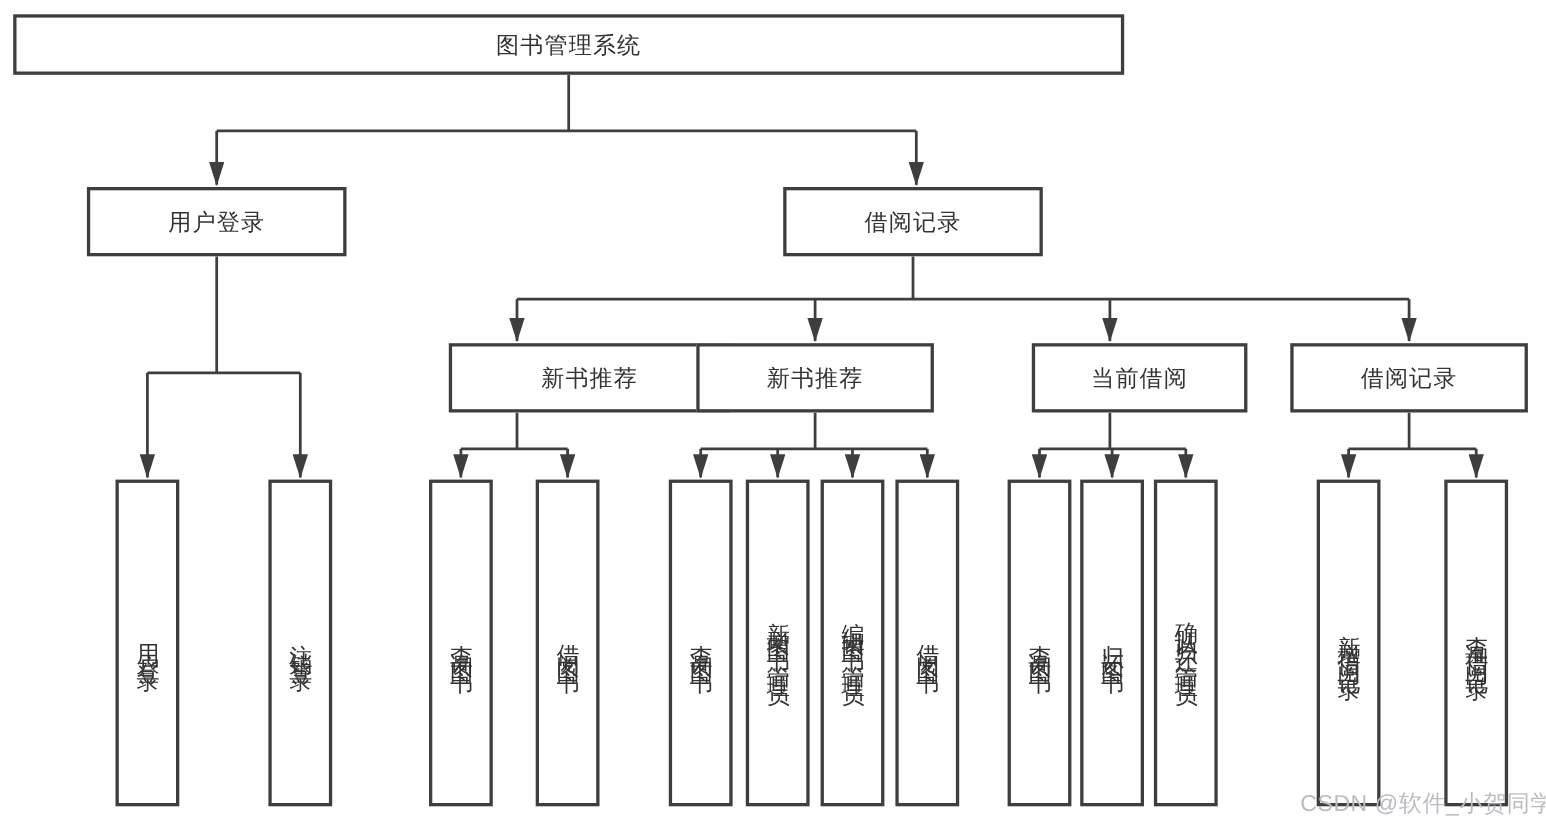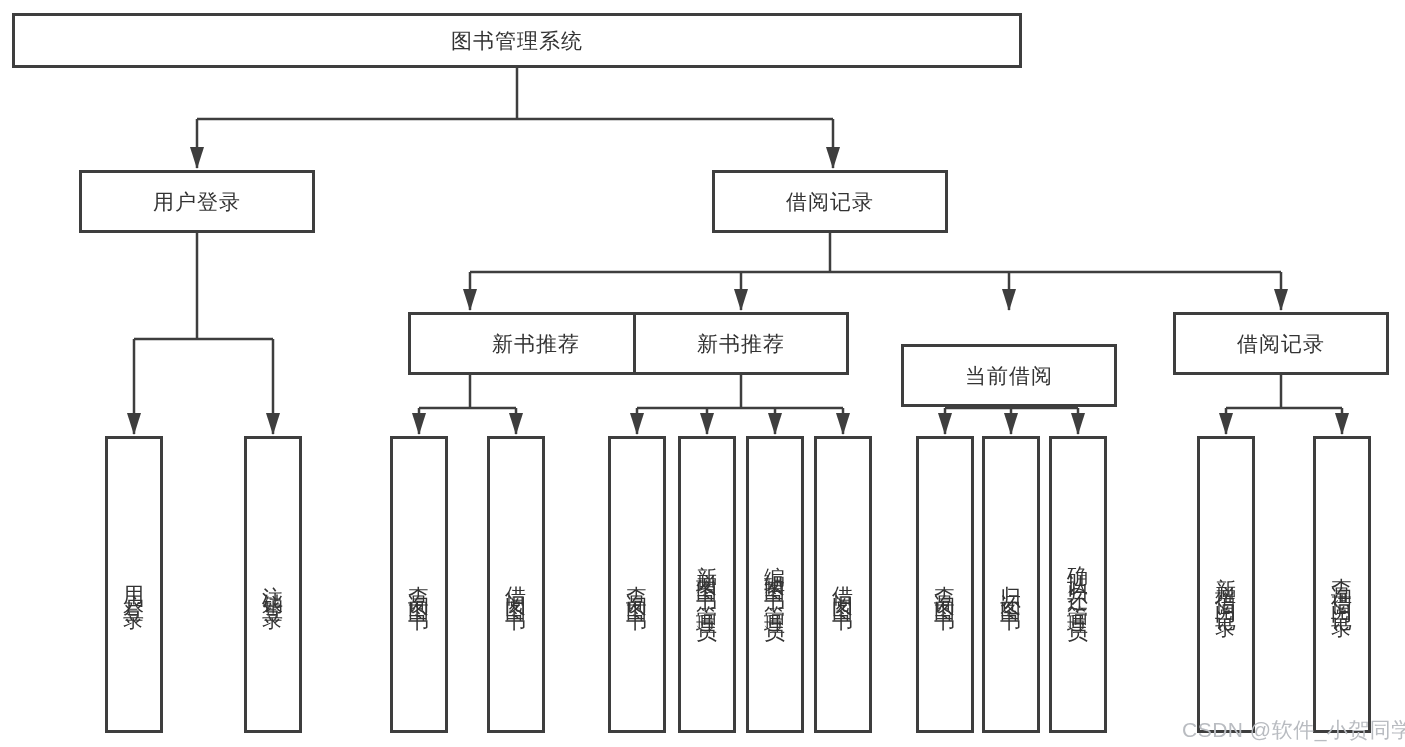--- a/index.html
+++ b/index.html
@@ -101,7 +101,7 @@
 
   <div class="node" style="left:380px;top:312px;width:256px;height:63px;margin-left:28px;">新书推荐</div>
   <div class="node" style="left:633px;top:312px;width:216px;height:63px;">新书推荐</div>
-  <div class="node" style="left:901px;top:312px;width:216px;height:63px;margin-top:32px;">当前借阅</div>
+  <div class="node" style="left:938px;top:312px;width:196px;height:63px;">当前借阅</div>
   <div class="node" style="left:1173px;top:312px;width:216px;height:63px;">借阅记录</div>
 
   <div class="node vnode" style="left:105px;top:436px;width:58px;height:297px;">用户登录</div>

